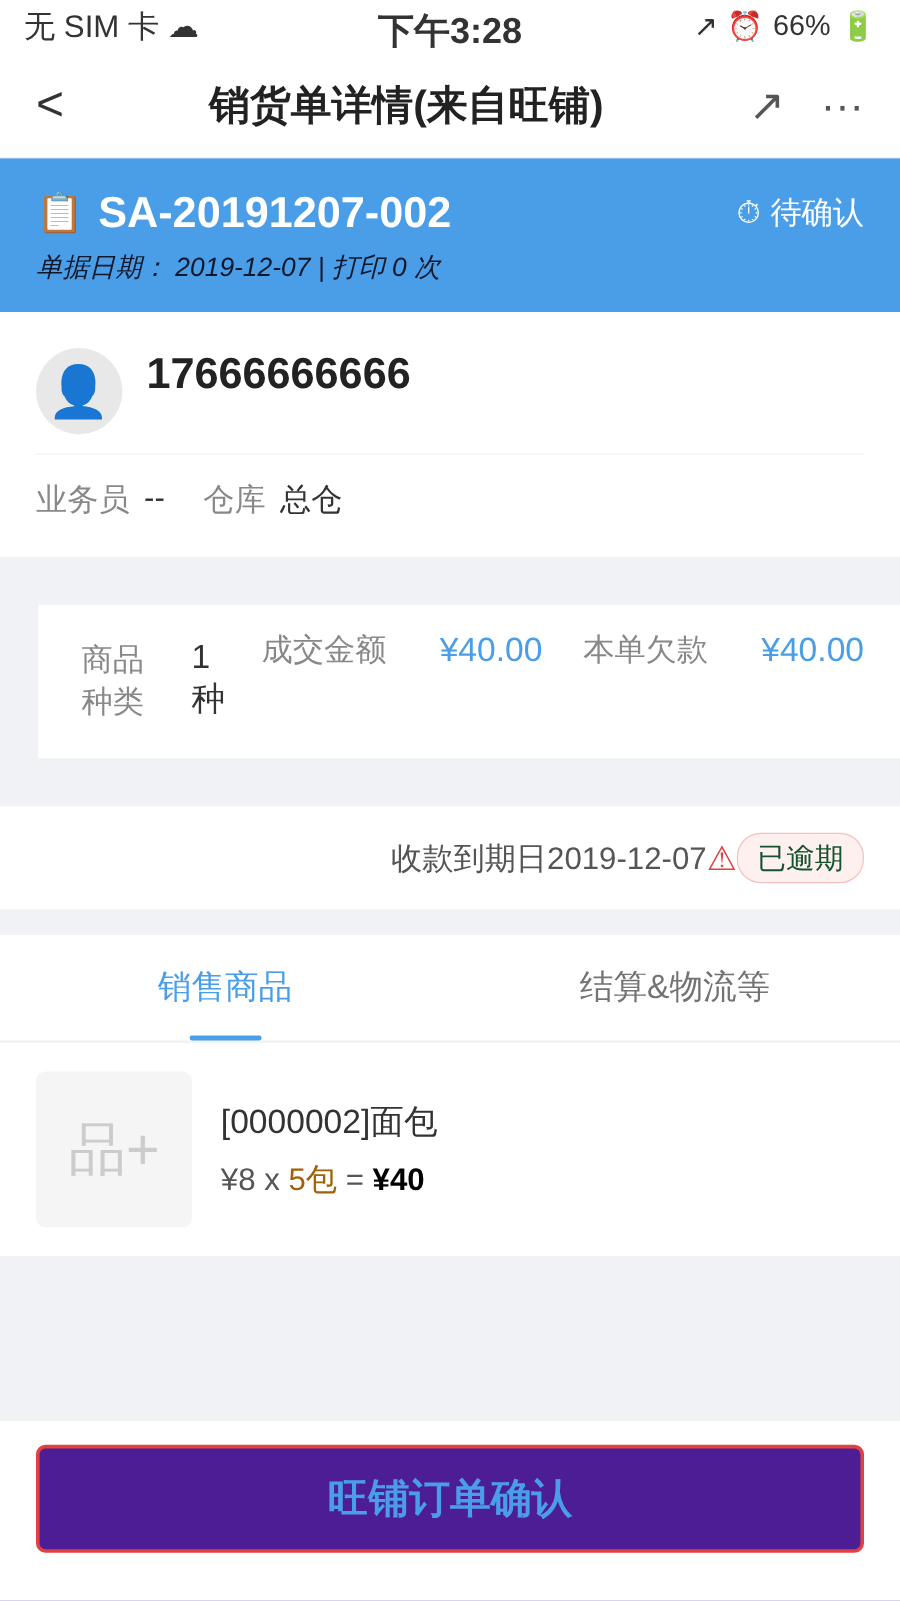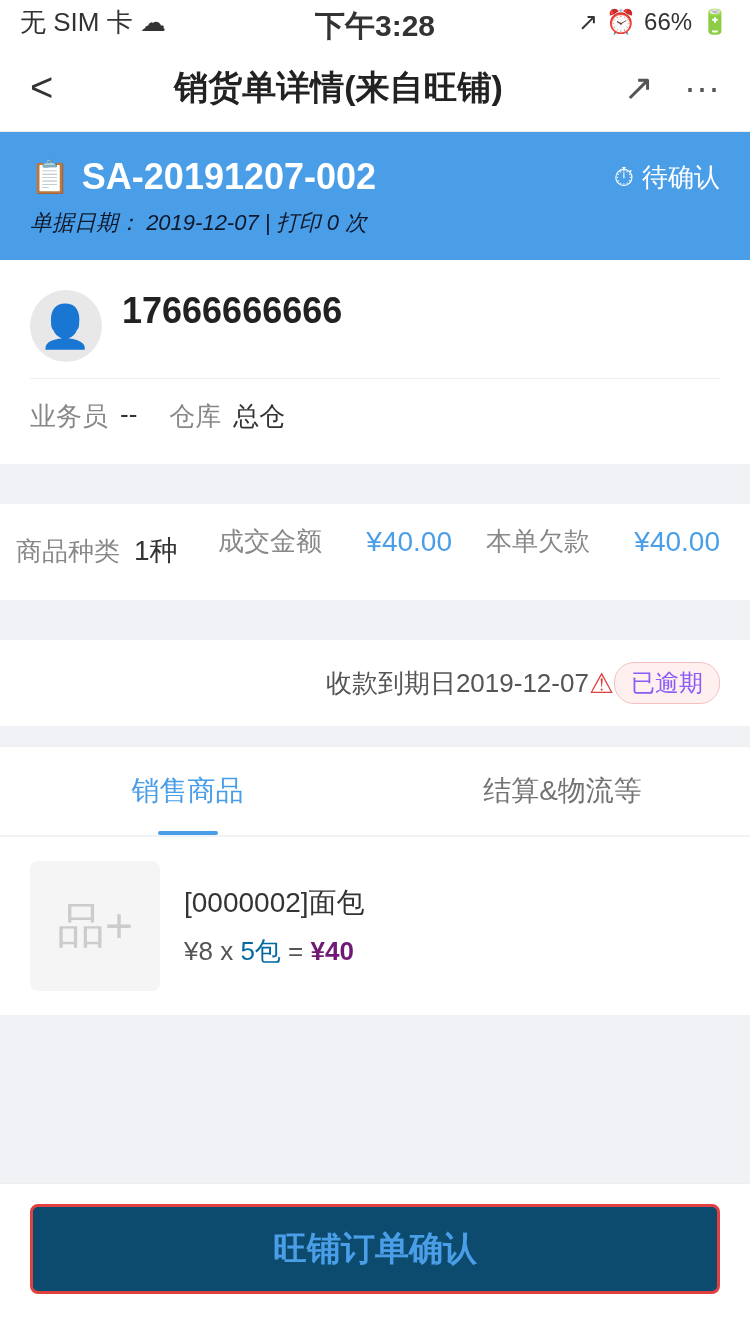--- a/index.html
+++ b/index.html
@@ -176,11 +176,12 @@
     
     .summary-section {
       background: #fff;
-      padding: 20px 30px 30px 16px;
+      padding: 20px 30px 30px 36px;
       margin-bottom: 20px;
       display: flex;
       align-items: flex-start;
       justify-content: space-between;
+      margin-left: 32px;
     }
     .summary-left {
       display: flex;

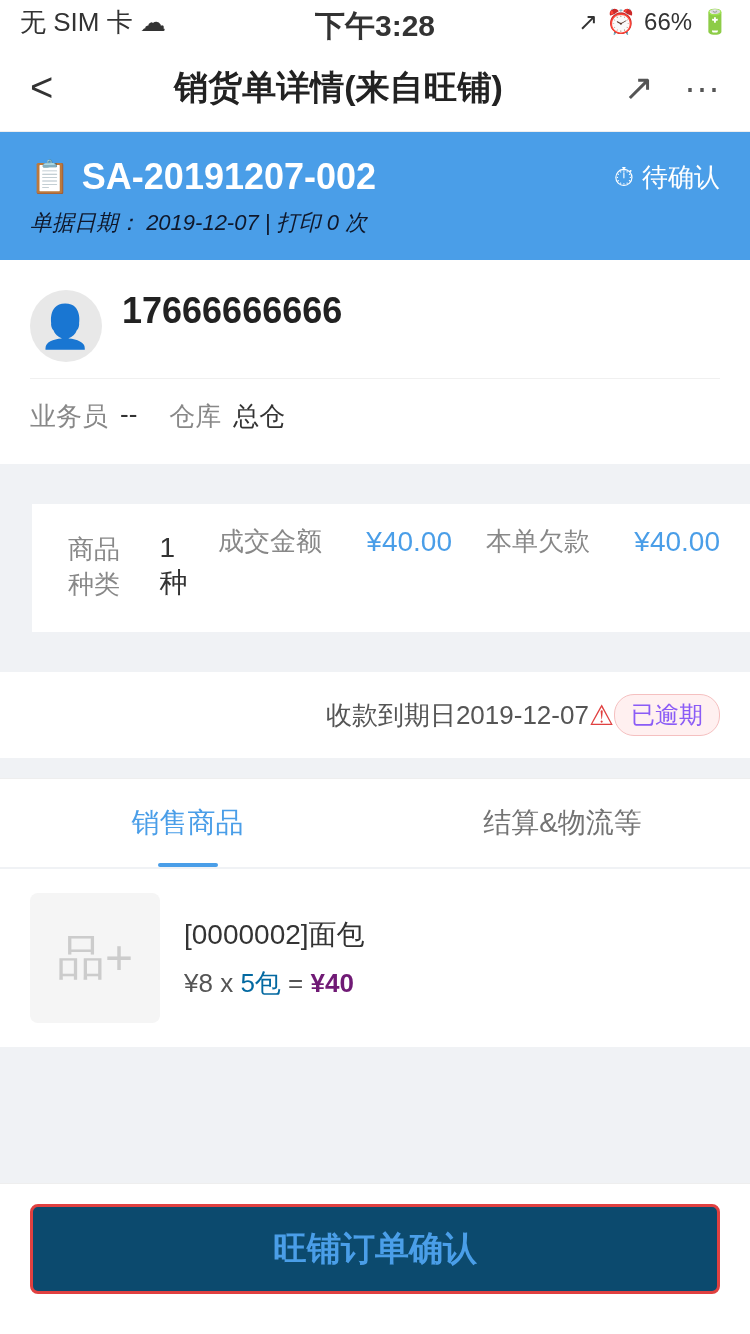--- a/index.html
+++ b/index.html
@@ -234,7 +234,7 @@
     }
     .overdue-badge {
       background: #fff0f0;
-      color: #8b5cf6;
+      color: #14532d;
       border: 1px solid #f5c0c0;
       border-radius: 20px;
       padding: 4px 16px;

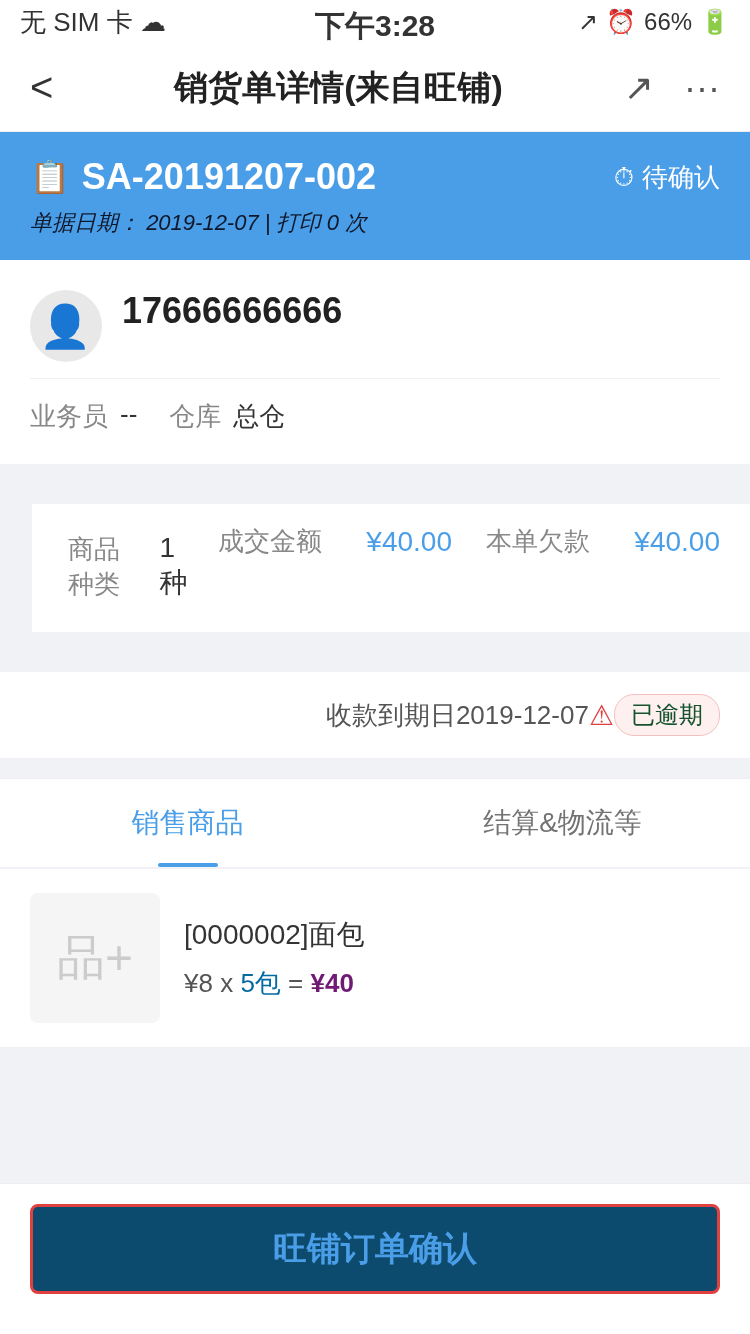--- a/index.html
+++ b/index.html
@@ -317,7 +317,7 @@
       color: #555;
     }
     .product-price .qty {
-      color: #0369a1;
+      color: #a16207;
       margin-top: 14px;
     }
     .product-price .total {

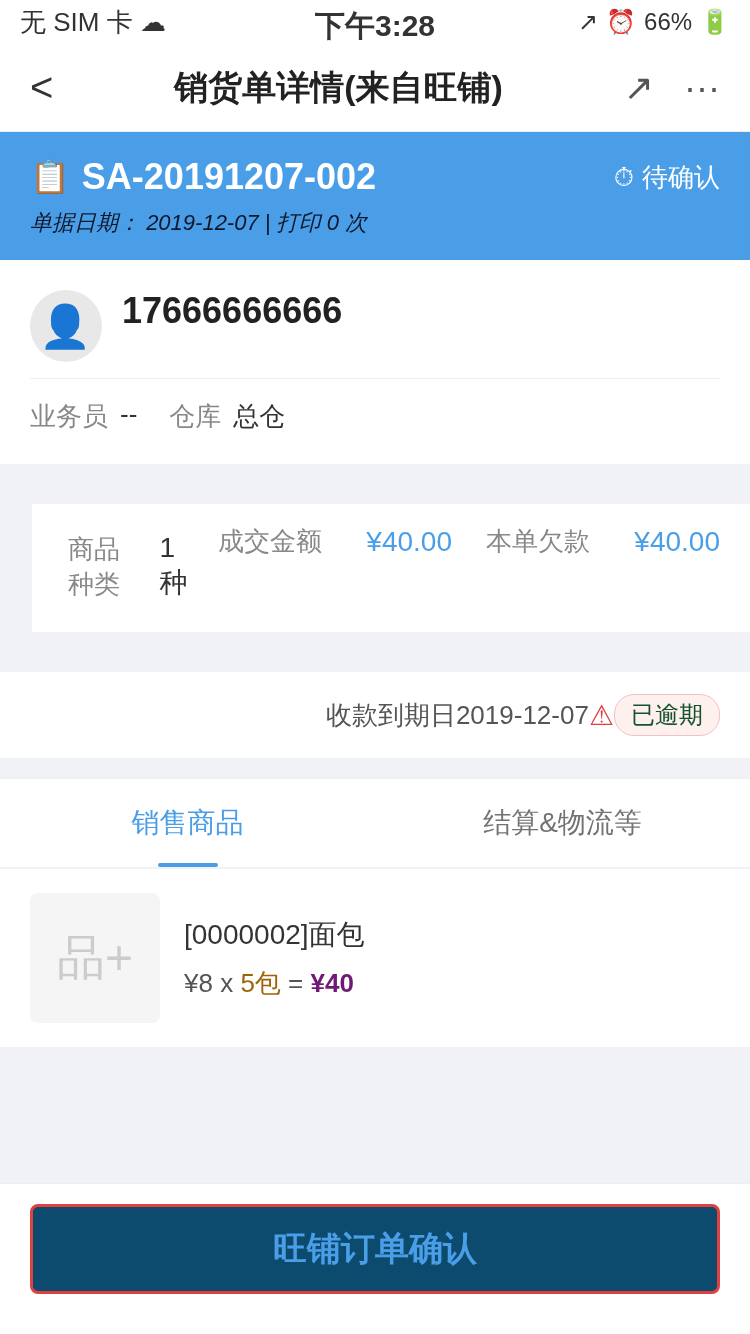--- a/index.html
+++ b/index.html
@@ -321,7 +321,7 @@
       margin-top: 14px;
     }
     .product-price .total {
-      color: #701a75;
+      color: #000000;
       font-weight: 600;
     }
 

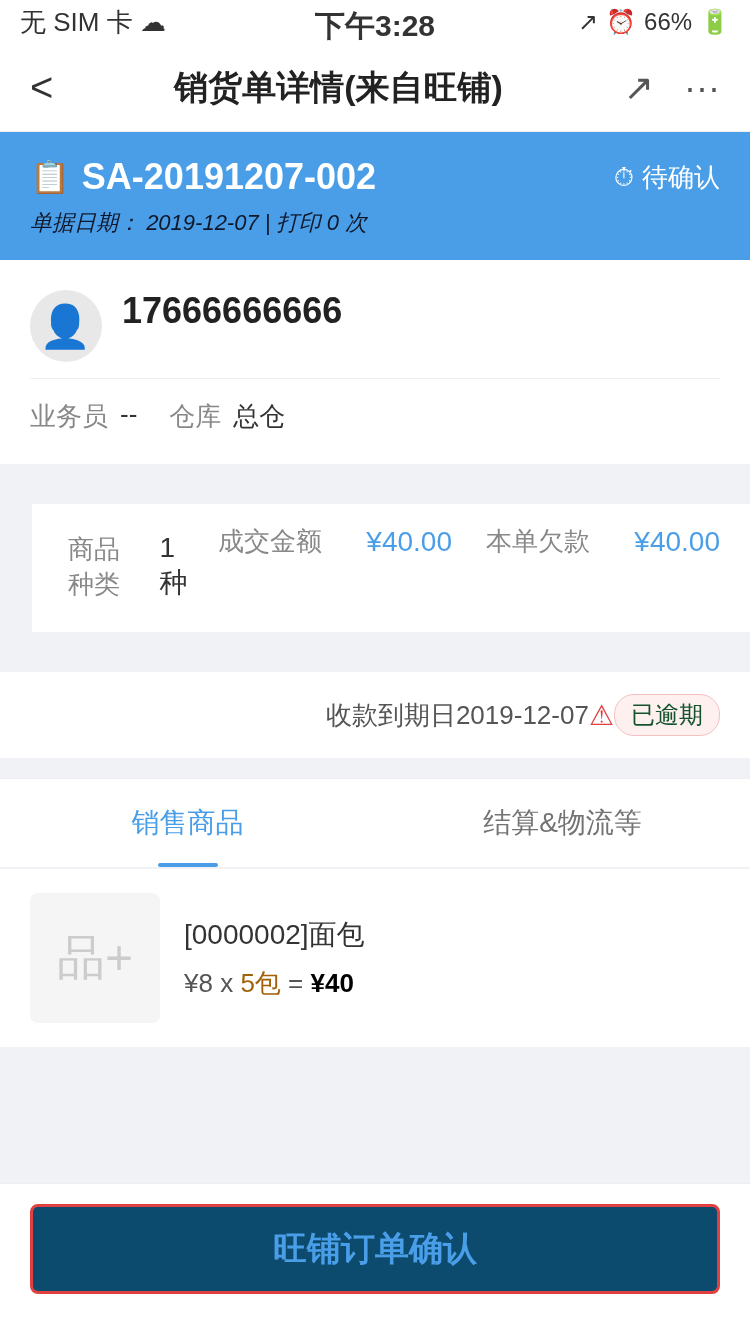--- a/index.html
+++ b/index.html
@@ -343,7 +343,7 @@
     .confirm-btn {
       width: 100%;
       height: 90px;
-      background: #0c4a6e;
+      background: #4c1d95;
       border: 3px solid #e04040;
       border-radius: 8px;
       color: #4a9ee8;

